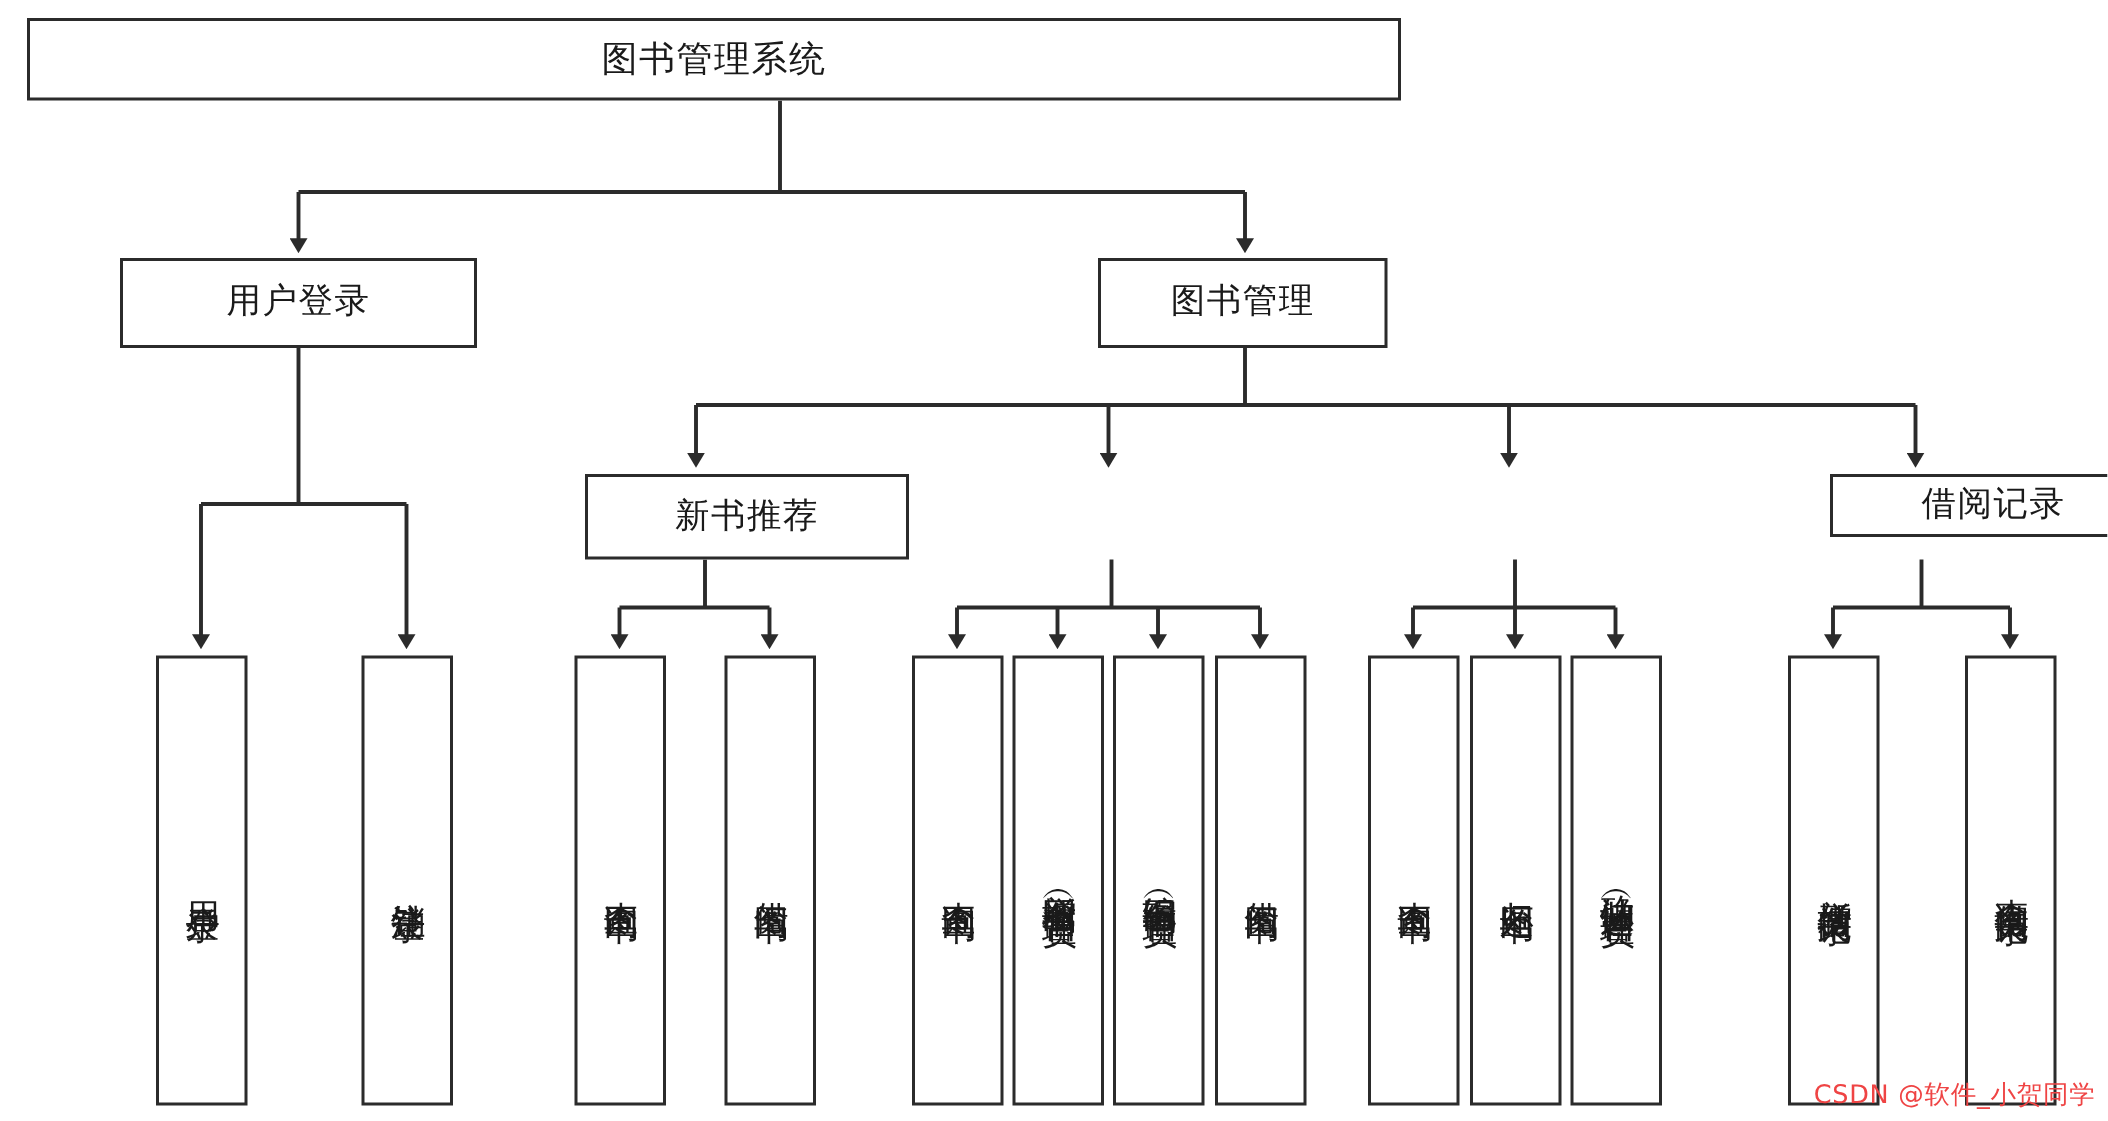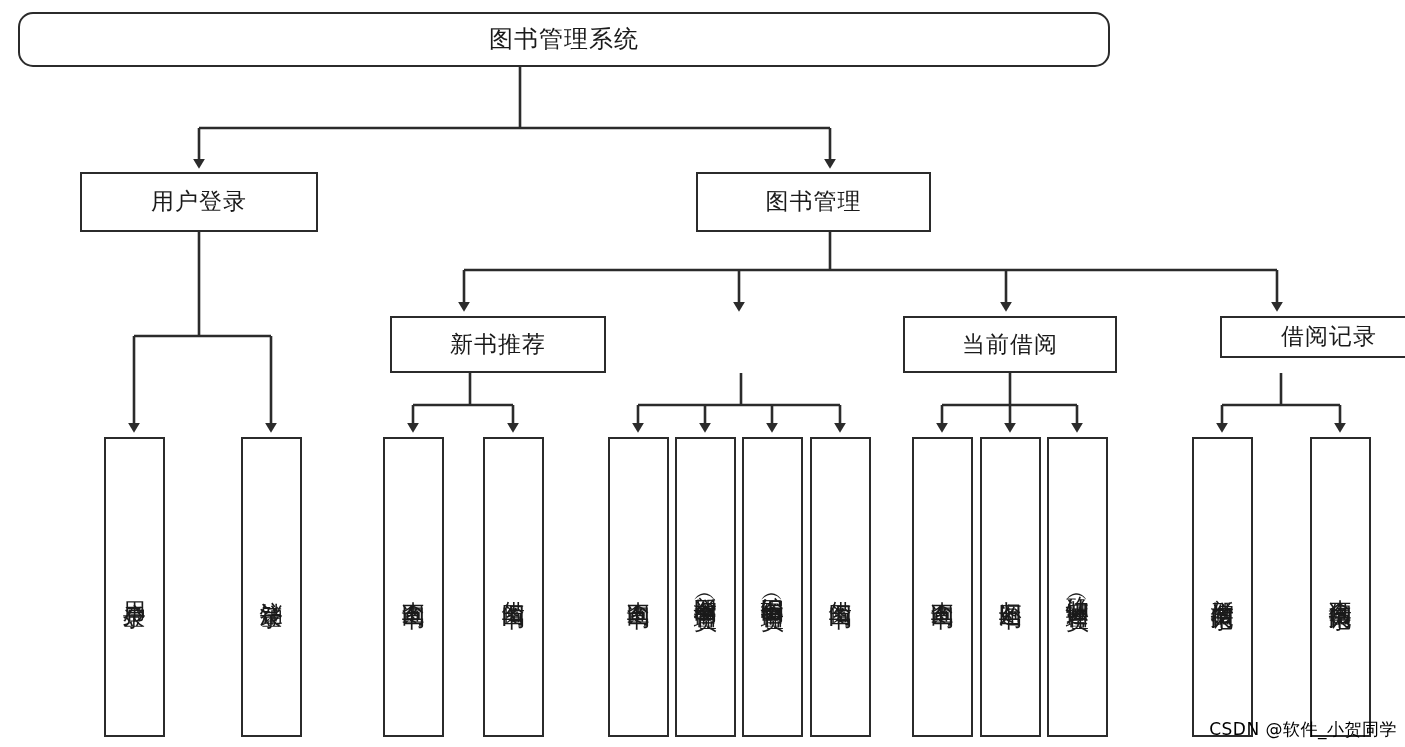--- a/index.html
+++ b/index.html
@@ -126,7 +126,7 @@
     </g>
   </svg>
 
-  <div class="node horiz root" style="left:18px; top:12px; width:1092px; height:55px;border-radius:15px;">
+  <div class="node horiz root" style="left:18px; top:12px; width:916px; height:55px;">
     <span>图书管理系统</span>
   </div>
 

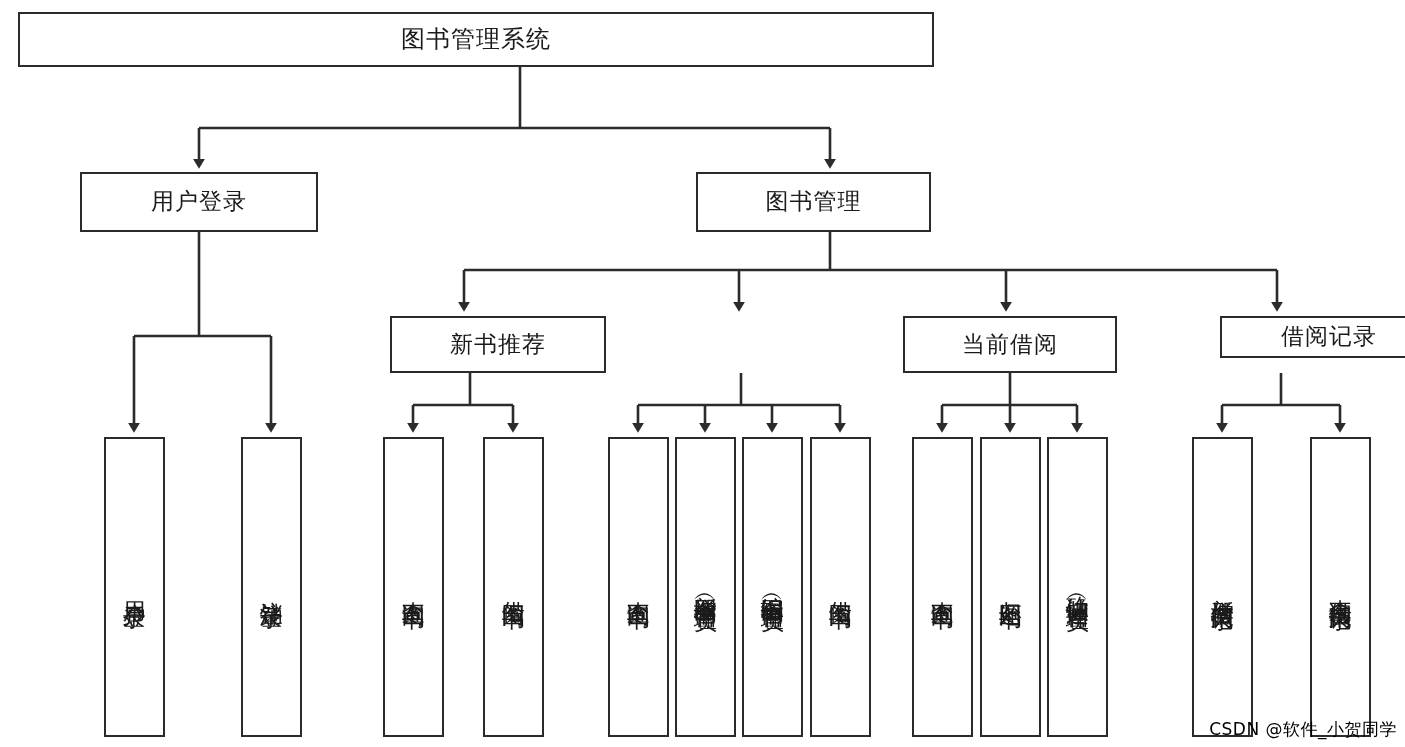--- a/index.html
+++ b/index.html
@@ -133,7 +133,7 @@
   <div class="node horiz" style="left:80px; top:172px; width:238px; height:60px;">
     <span>用户登录</span>
   </div>
-  <div class="node horiz" style="left:696px; top:172px; width:235px; height:60px;">
+  <div class="node horiz" style="left:732px; top:172px; width:193px; height:60px;">
     <span>图书管理</span>
   </div>
 

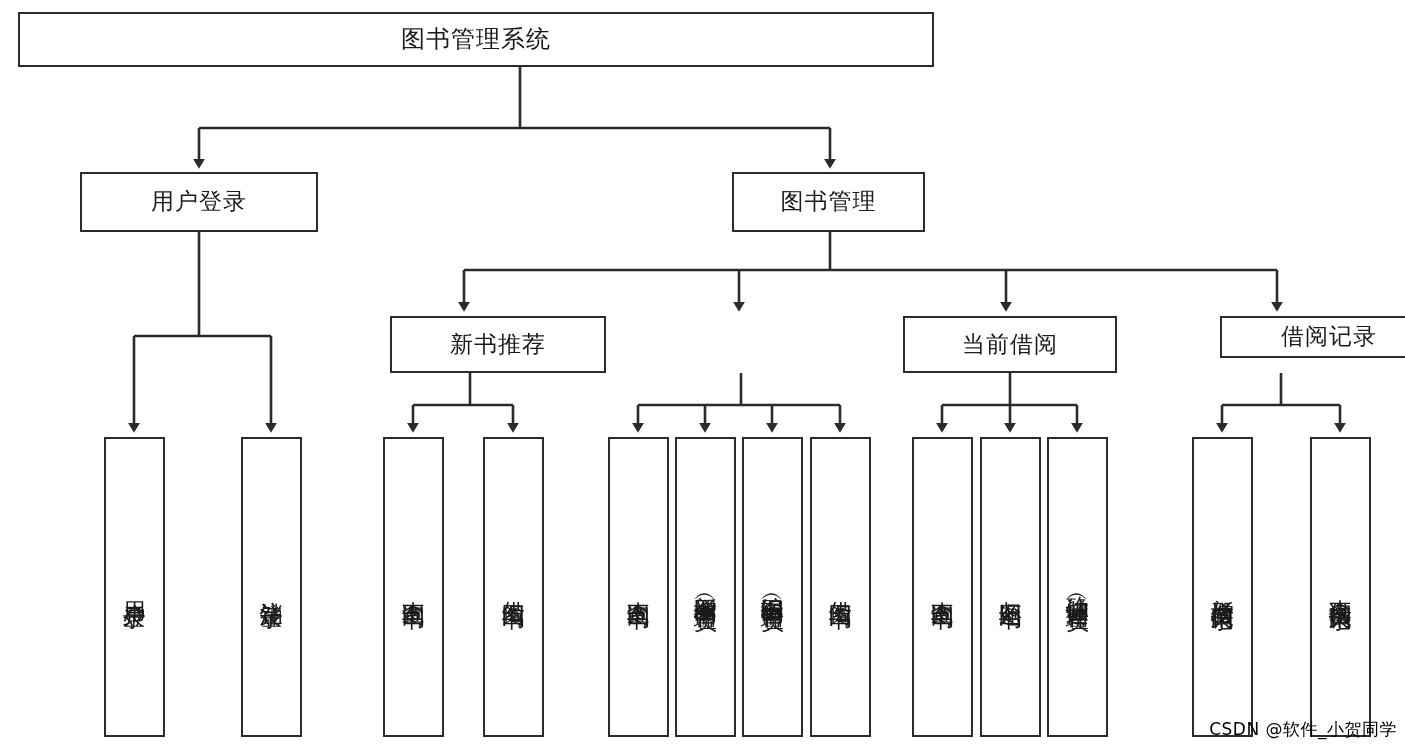--- a/index.html
+++ b/index.html
@@ -140,9 +140,6 @@
   <div class="node horiz" style="left:362px; top:316px; width:216px; height:57px;margin-left:28px;">
     <span>新书推荐</span>
   </div>
-  <div class="node horiz" style="left:903px; top:316px; width:214px; height:57px;">
-    <span>当前借阅</span>
-  </div>
   <div class="node horiz" style="left:1220px; top:316px; width:218px; height:42px;">
     <span>借阅记录</span>
   </div>

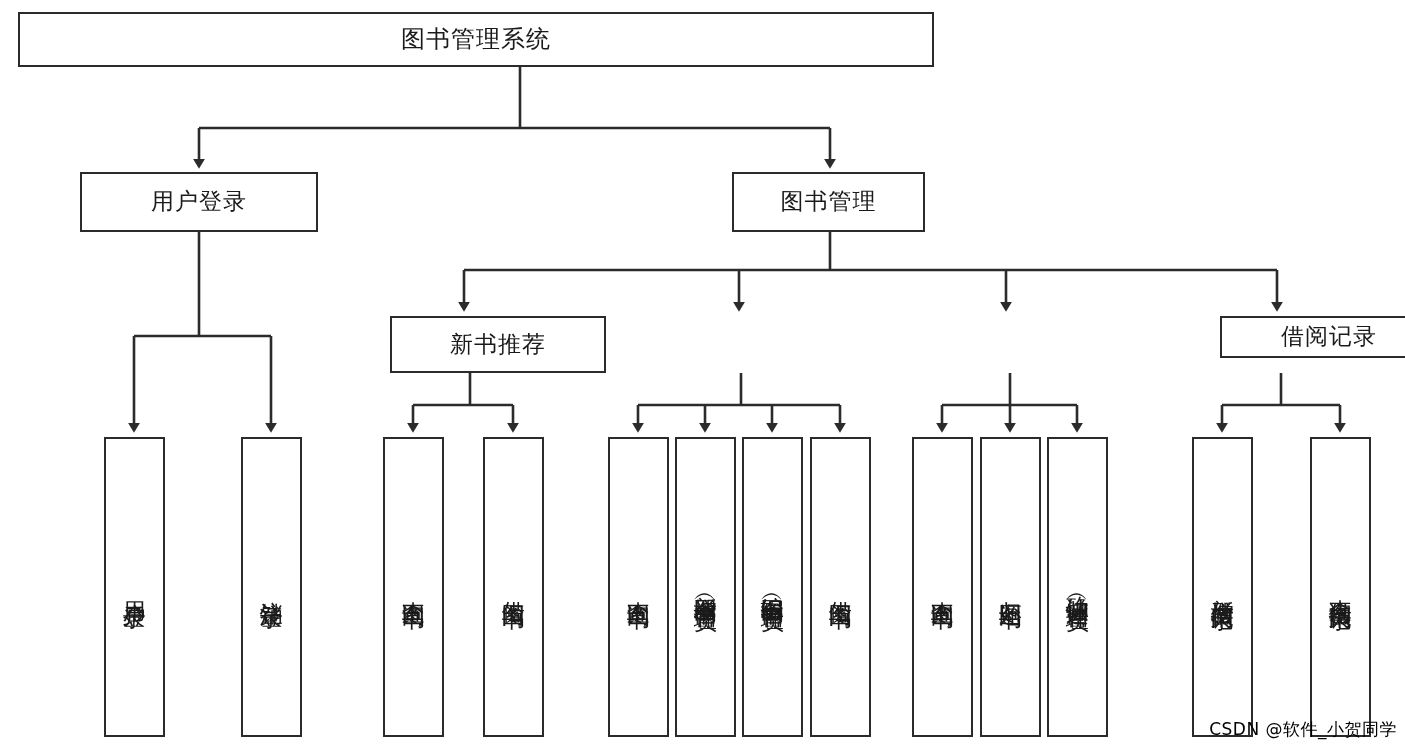--- a/index.html
+++ b/index.html
@@ -65,7 +65,7 @@
     right: 8px;
     bottom: 6px;
     font-size: 17px;
-    color: #000000;
+    color: #ef4444;
     letter-spacing: 0.5px;
     z-index: 5;
     white-space: nowrap;

